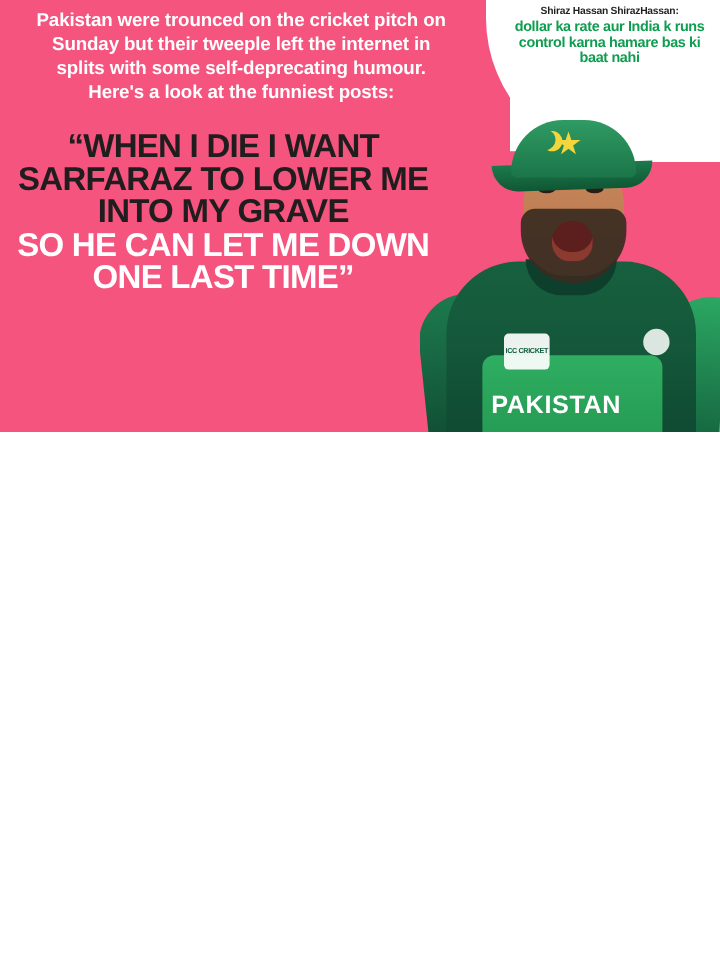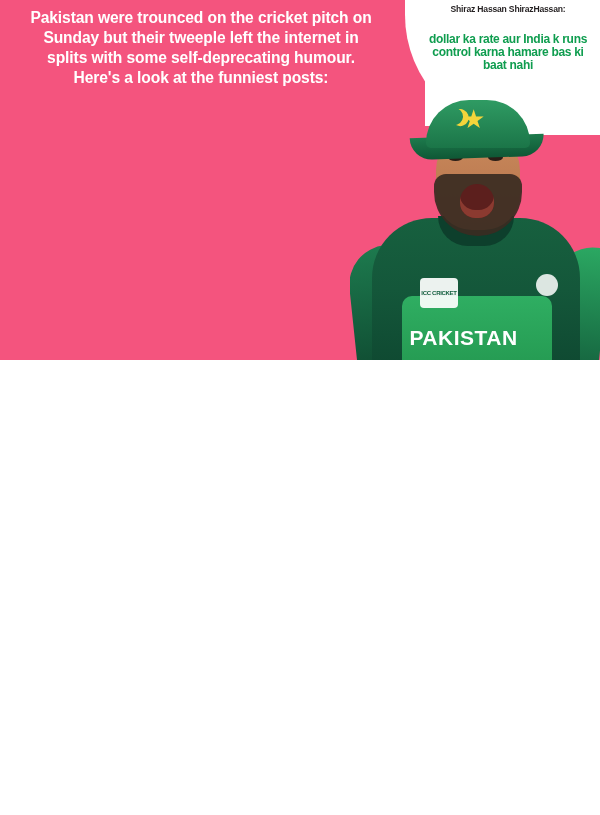--- a/index.html
+++ b/index.html
@@ -58,7 +58,7 @@
     position:absolute;right:4px;top:4px;width:176px;text-align:center;z-index:7;
   }
   .tr-quote .name{
-    color:#231f20;font-weight:bold;font-size:8.6px;letter-spacing:-0.2px;display:block;margin-bottom:19px;
+    color:#231f20;font-weight:bold;font-size:8.6px;letter-spacing:-0.2px;display:block;margin-bottom:2px;
   }
   .tr-quote .body{
     color:#0f9d4f;font-weight:bold;font-size:12px;line-height:1.07;letter-spacing:-0.3px;display:block;

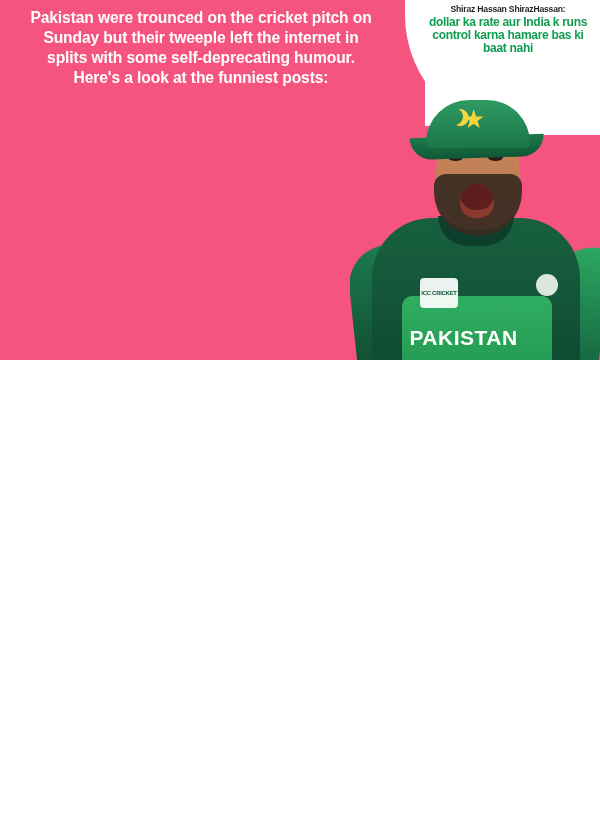--- a/index.html
+++ b/index.html
@@ -224,6 +224,10 @@
 
     <div class="hero-intro">Pakistan were trounced on the cricket pitch on Sunday but their tweeple left the internet in splits with some self-deprecating humour. Here's a look at the funniest posts:</div>
 
+    <div class="hero-quote">
+      <span class="dark">“WHEN I DIE I WANT SARFARAZ TO LOWER ME INTO MY GRAVE</span>
+      <span class="light">SO HE CAN LET ME DOWN ONE LAST TIME”</span>
+    </div>
 
     <div class="player">
       <div class="p-shirt-side"></div>

